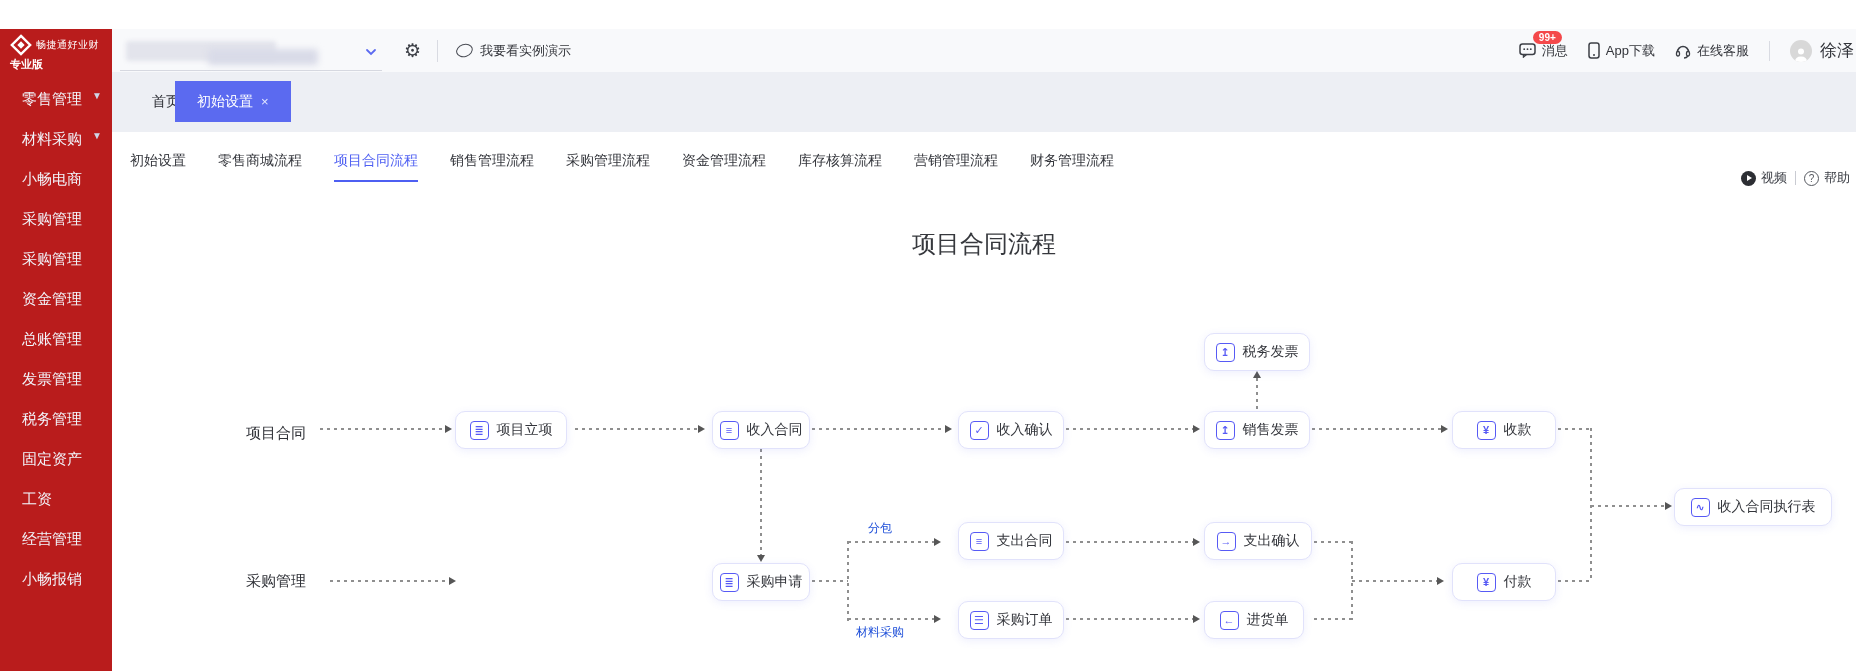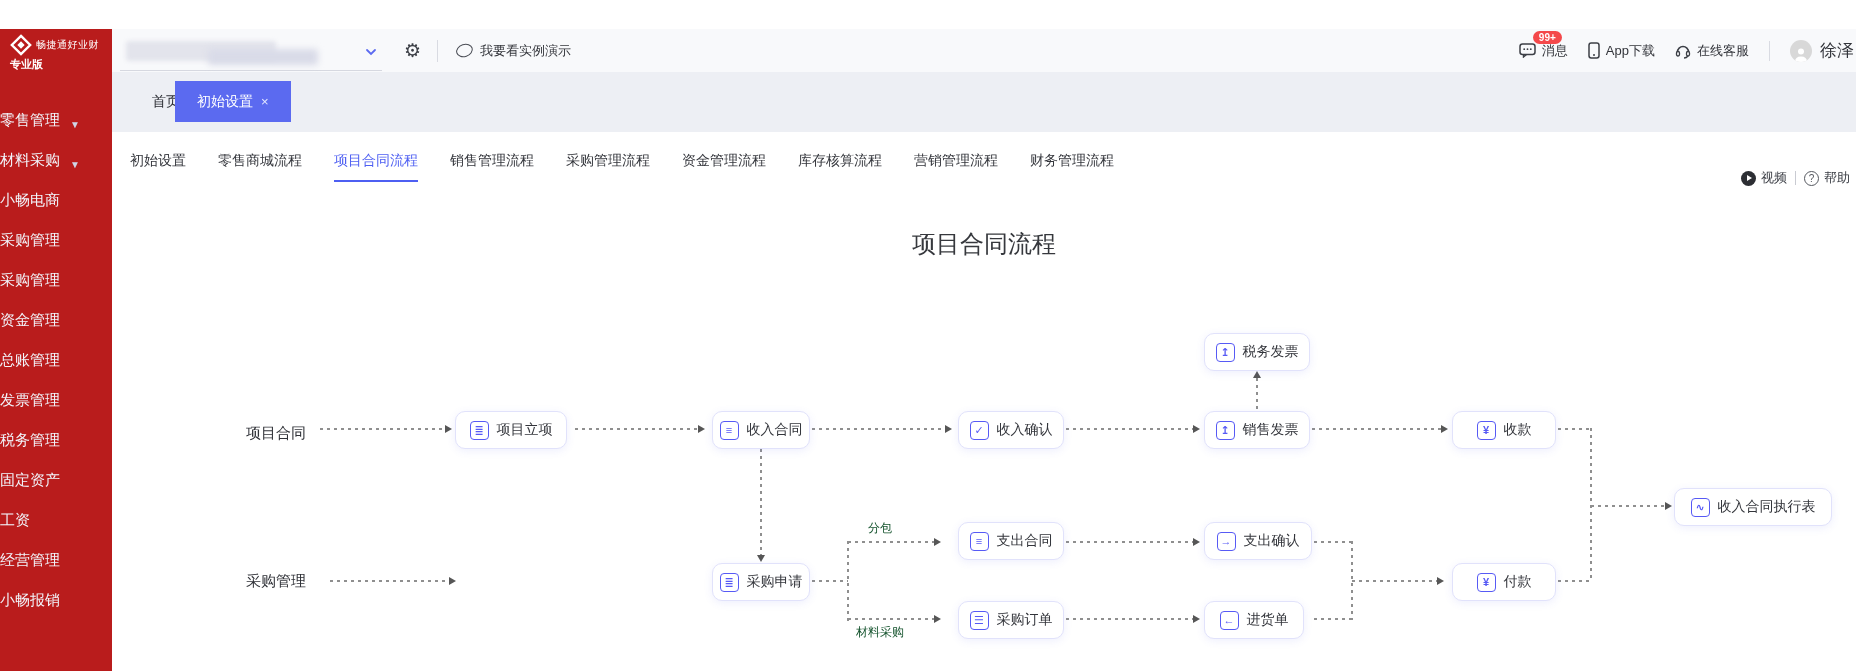--- a/index.html
+++ b/index.html
@@ -14,7 +14,7 @@
   .logo-text { font-size:10px; color:#fff; white-space:nowrap; letter-spacing:.5px; }
   .edition { font-size:11px; font-weight:bold; color:#fff; margin-top:1px; }
   .nav { padding-top:18px; }
-  .nav-item { height:40px; display:flex; align-items:flex-end; font-size:15px; color:#f2f5fb; cursor:pointer; white-space:nowrap; }
+  .nav-item { height:40px; display:flex; align-items:flex-start; padding-left:22px; font-size:15px; color:#f2f5fb; cursor:pointer; white-space:nowrap; }
   .nav-item .caret { margin-left:10px; font-size:10px; color:#cfd6e8; }
 
   

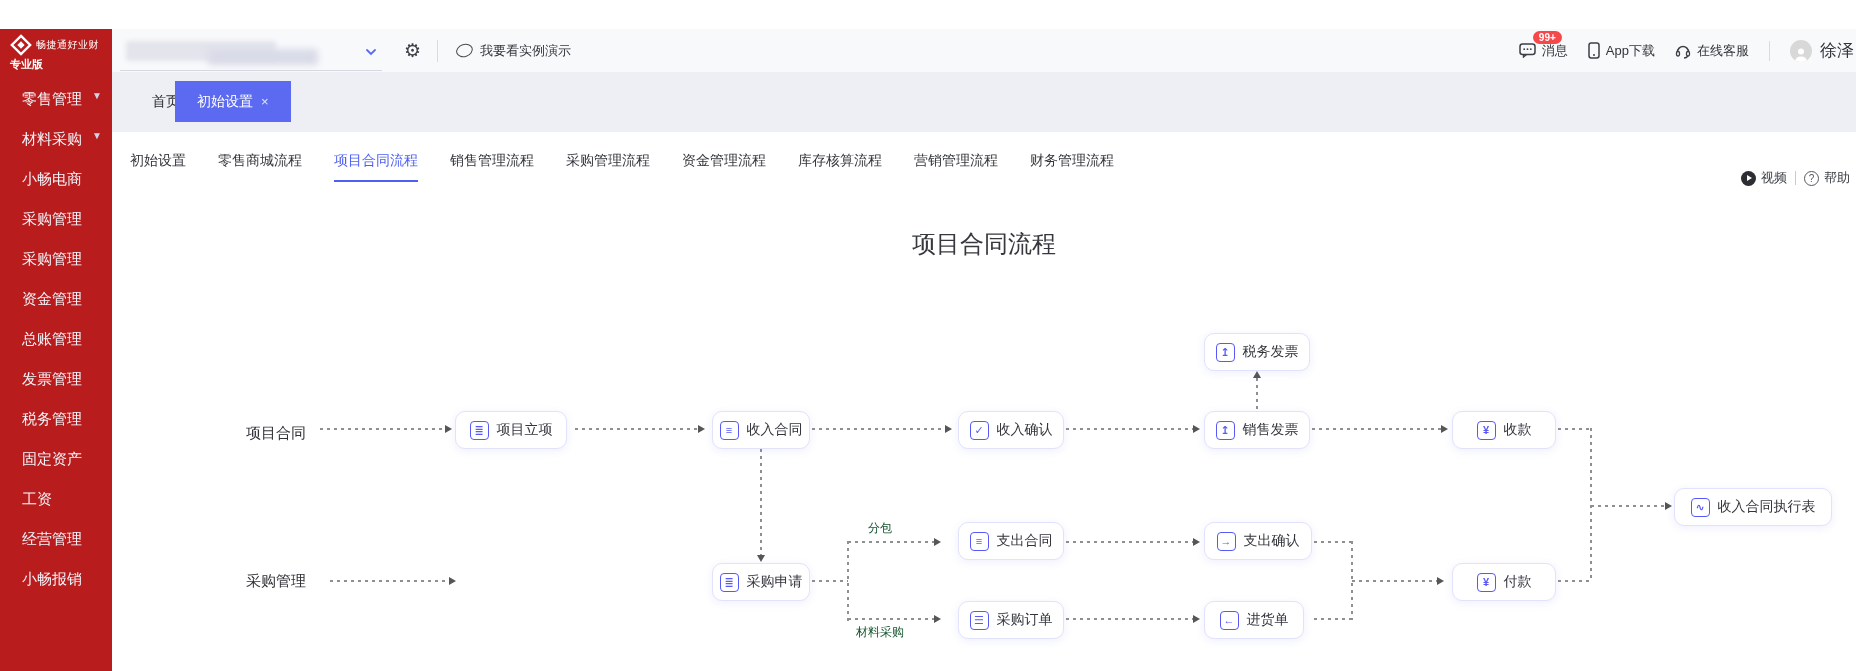--- a/index.html
+++ b/index.html
@@ -62,7 +62,7 @@
   .fnode { position:absolute; height:38px; background:#fff; border:1px solid #e1e2fb; border-radius:10px; box-shadow:0 2px 8px rgba(91,94,240,.10); display:flex; align-items:center; justify-content:center; gap:8px; font-size:14px; color:#33353b; cursor:pointer; white-space:nowrap; }
   .nicon { width:19px; height:19px; border:1.7px solid #575af5; border-radius:4px; color:#575af5; font-size:11px; font-weight:bold; display:flex; align-items:center; justify-content:center; line-height:1; }
   .flabel { position:absolute; font-size:15px; color:#2f3137; white-space:nowrap; }
-  .blabel { position:absolute; font-size:12px; color:#14532d; white-space:nowrap; }
+  .blabel { position:absolute; font-size:12px; color:#1d4ed8; white-space:nowrap; }
   .hline { position:absolute; height:2px; background:repeating-linear-gradient(90deg,#8f8f8f 0 3px,transparent 3px 7px); }
   .vline { position:absolute; width:2px; background:repeating-linear-gradient(180deg,#8f8f8f 0 3px,transparent 3px 7px); }
   .arr-r { position:absolute; width:0; height:0; border-left:7px solid #565656; border-top:4px solid transparent; border-bottom:4px solid transparent; }

